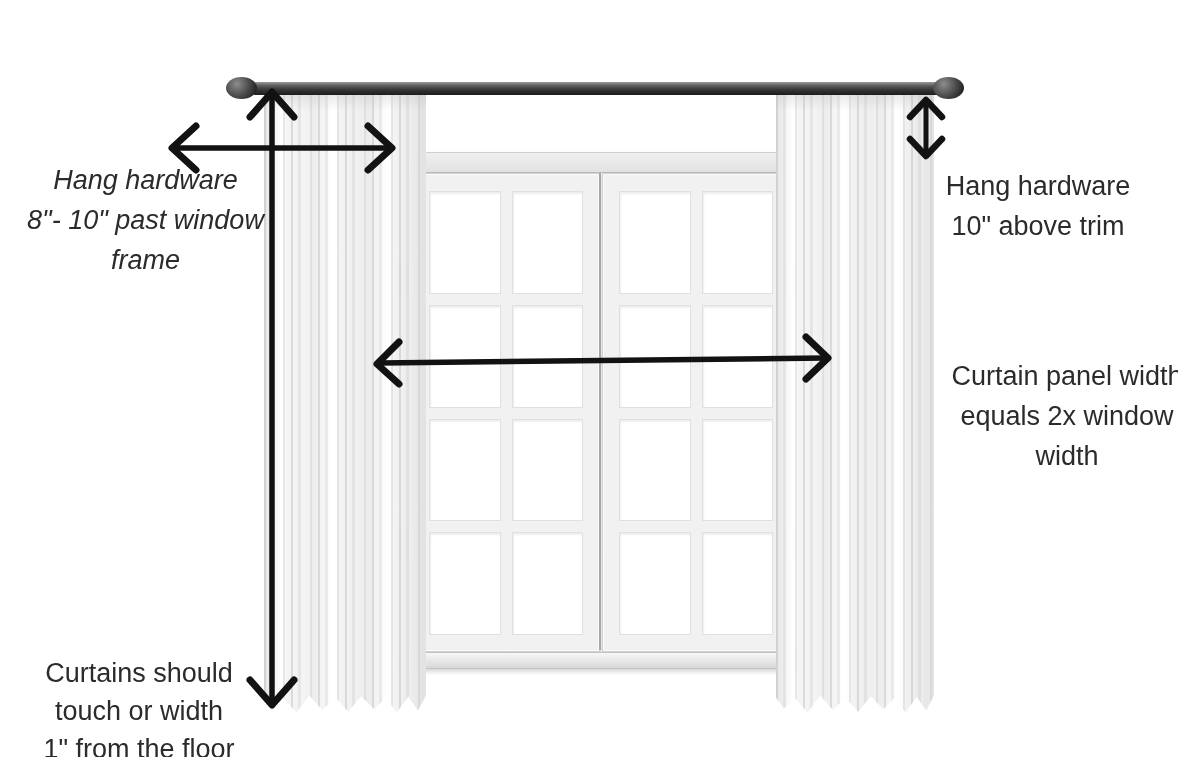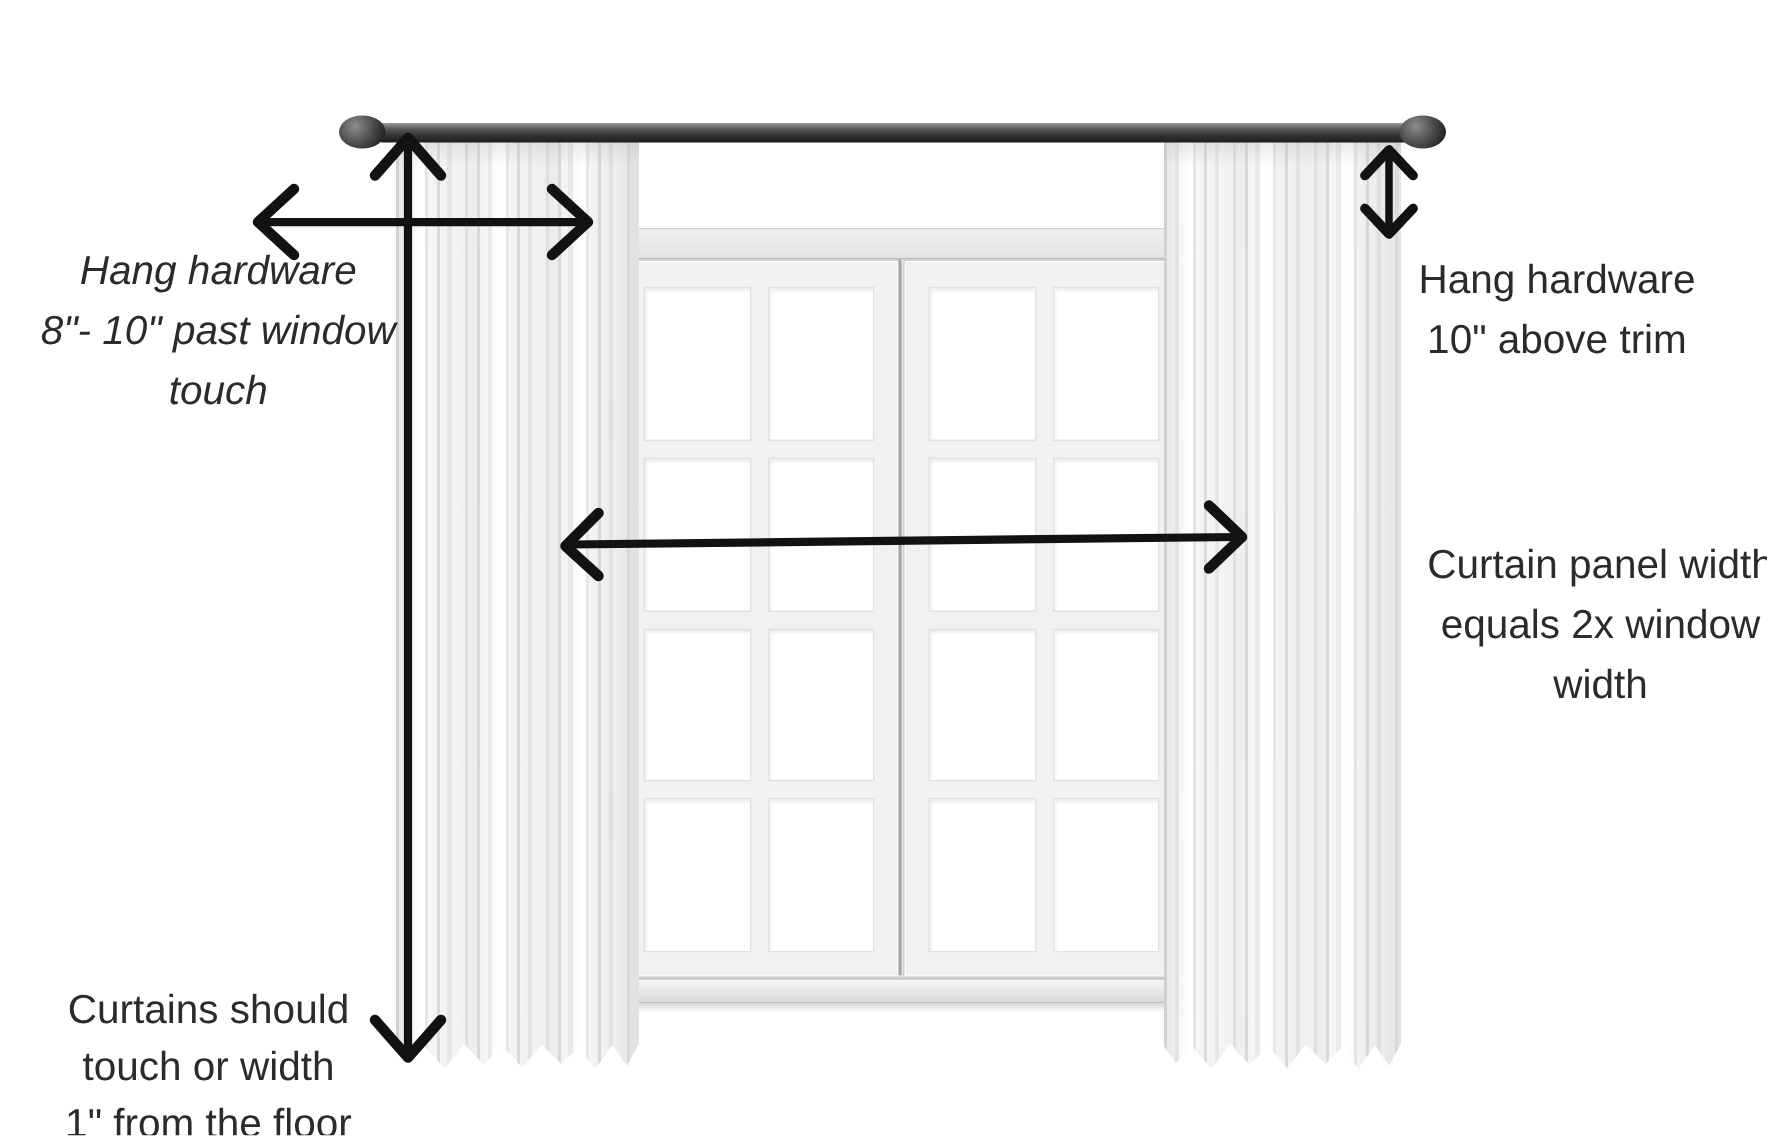--- a/index.html
+++ b/index.html
@@ -188,7 +188,7 @@
   <div class="label" style="left:0px;top:160px;width:291px;font-style:italic;">
     <div>Hang hardware</div>
     <div>8"- 10" past window</div>
-    <div>touch</div>
+    <div>frame</div>
   </div>
 
   <div class="label" style="left:915px;top:166px;width:246px;">

